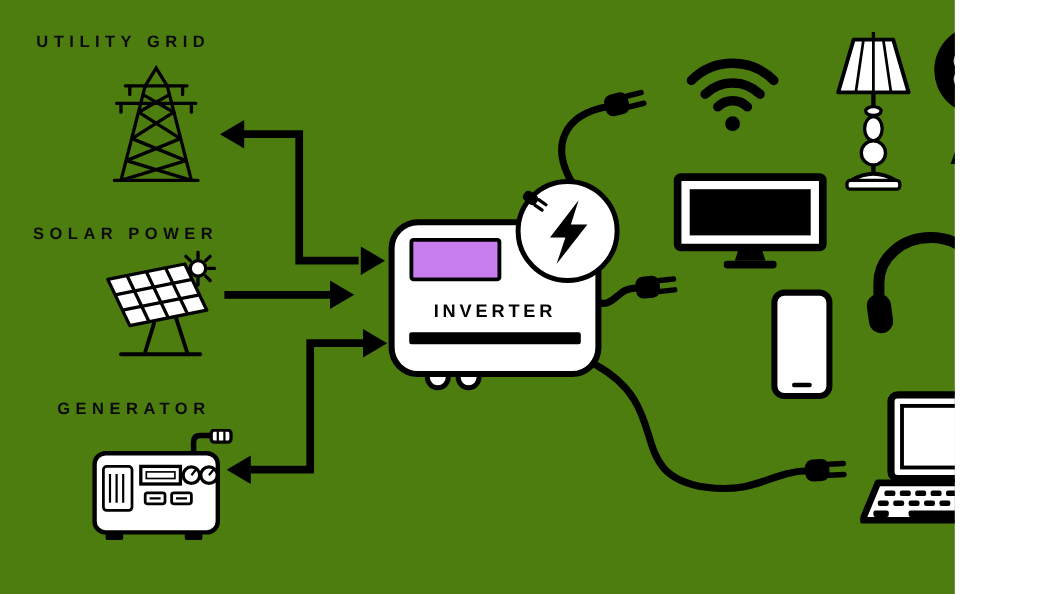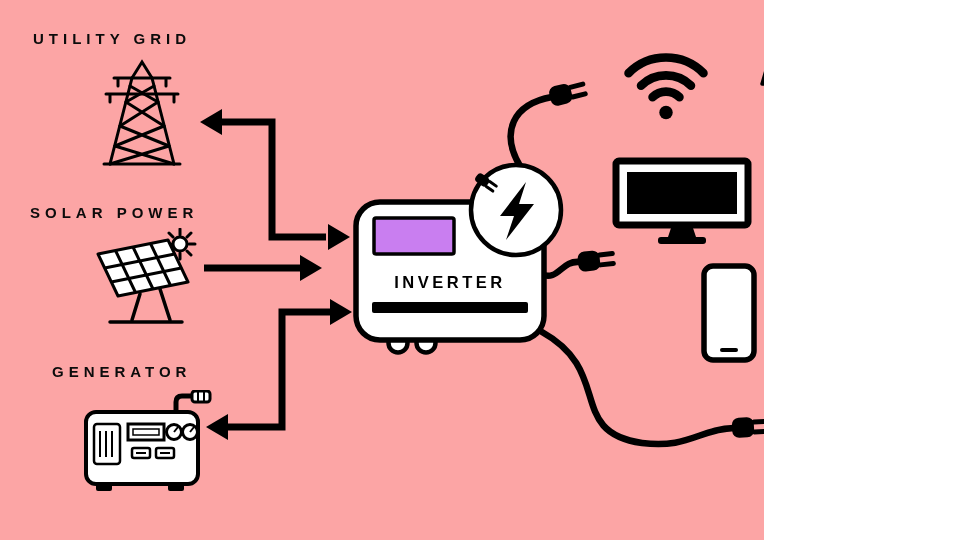--- a/index.html
+++ b/index.html
@@ -3,7 +3,7 @@
 <meta charset="utf-8">
 <style>
   html,body{margin:0;padding:0;background:#fff;}
-  .canvas{position:relative;width:764px;height:540px;background:#fca5a5;overflow:hidden;
+  .canvas{position:relative;width:868px;height:540px;background:#4d7c0f;overflow:hidden;
           font-family:"Liberation Sans",sans-serif;}
   .lbl{position:absolute;font-weight:800;font-size:15px;letter-spacing:5px;color:#0b0b0b;white-space:nowrap;}
   .abs{position:absolute;}

